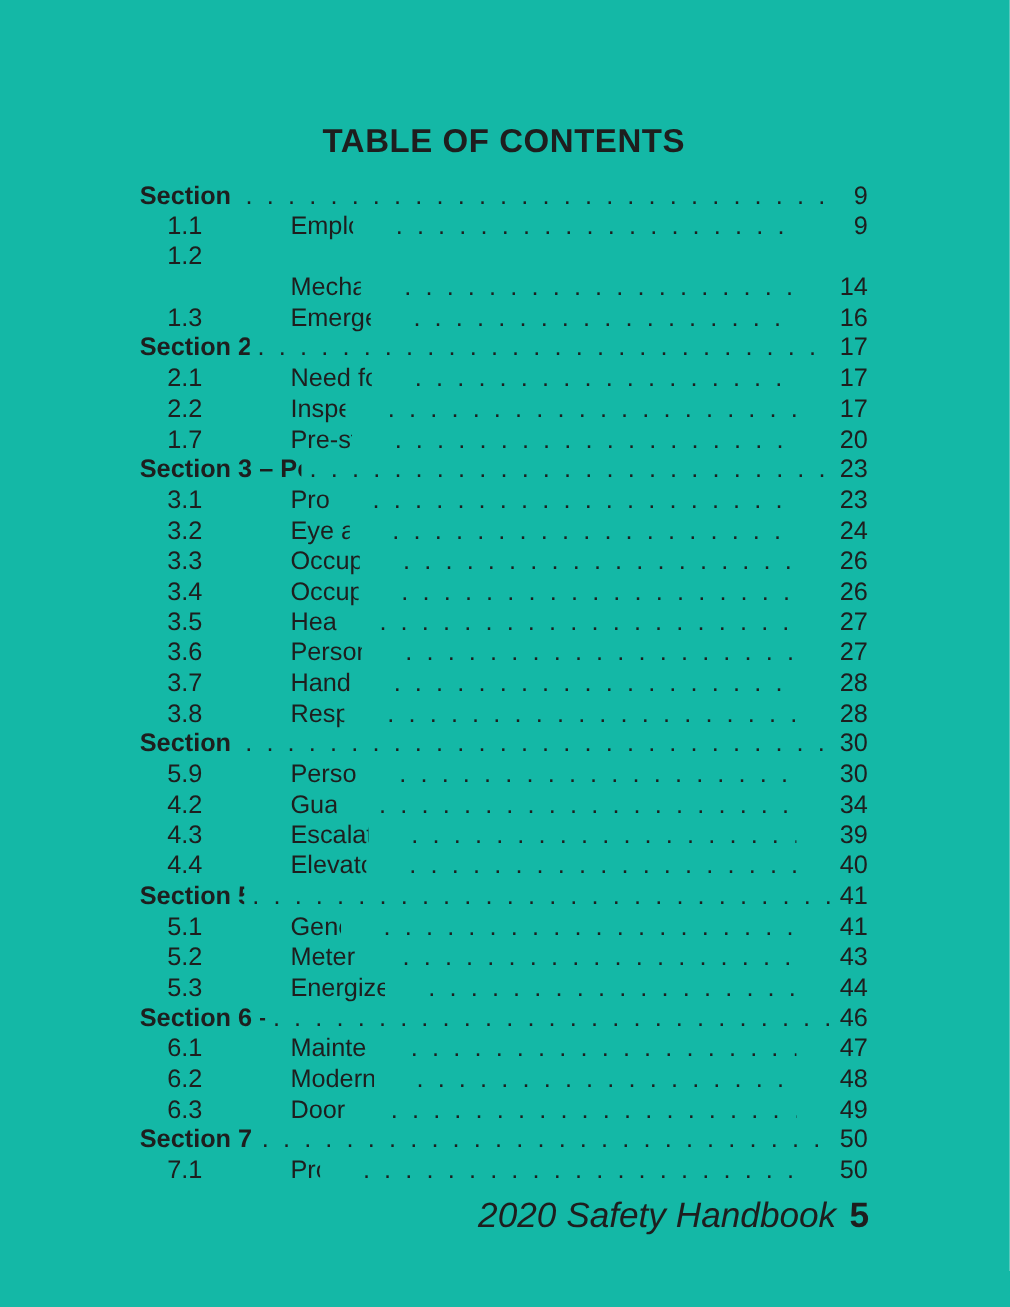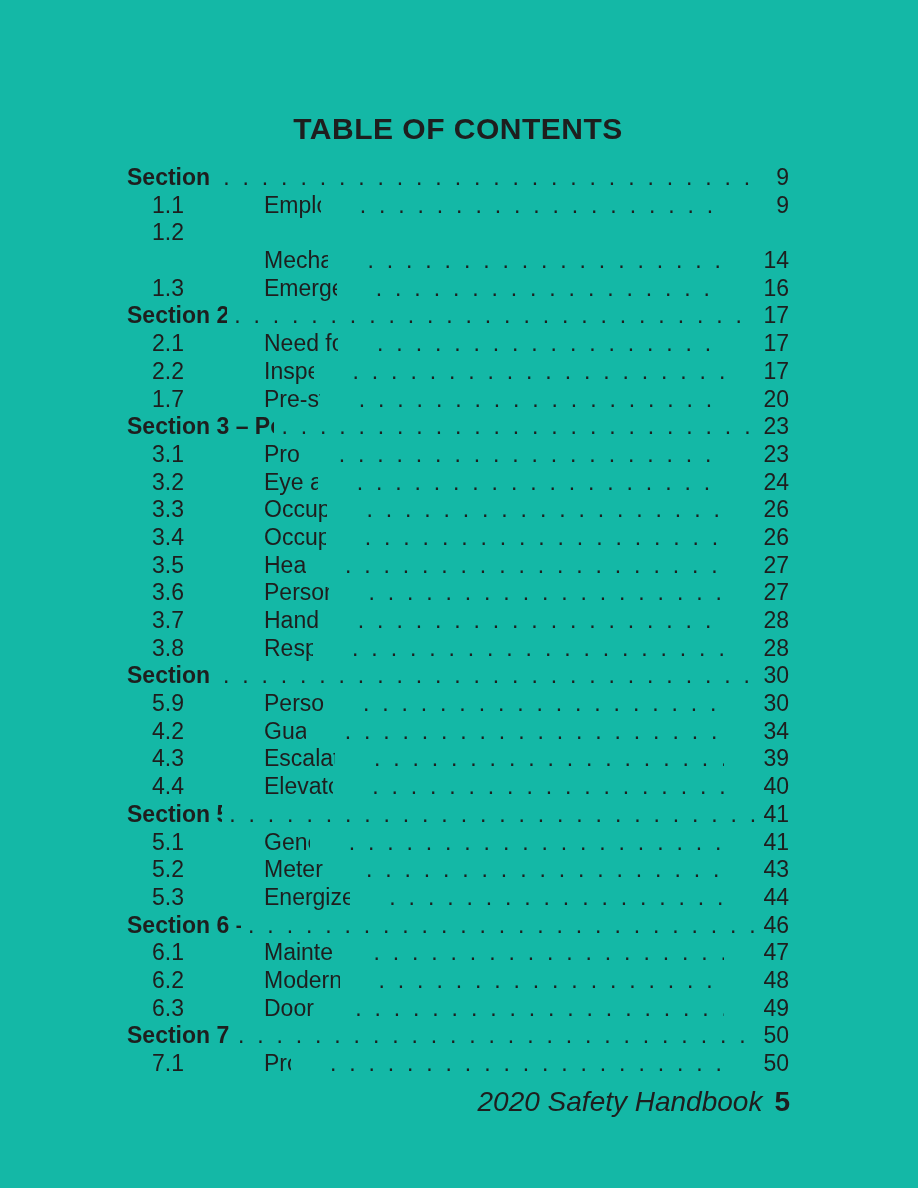--- a/index.html
+++ b/index.html
@@ -75,7 +75,7 @@
     position: absolute;
     top: 1086px;
     right: 128px;
-    font-size: 28px;
+    font-size: 32px;
     display: flex;
     align-items: baseline;
   }

